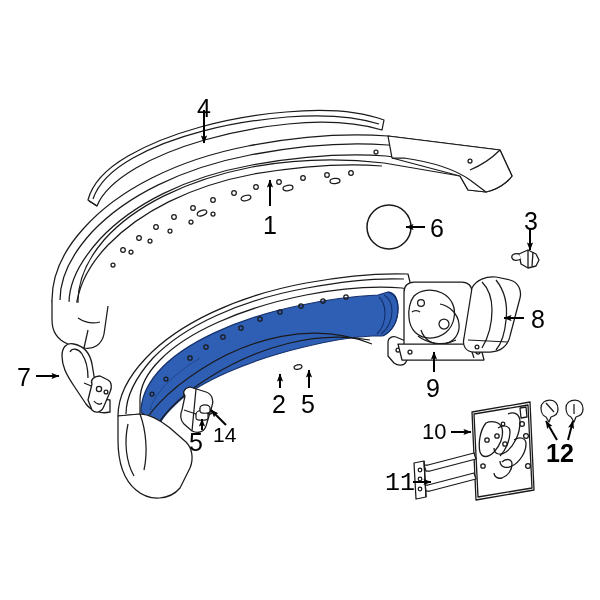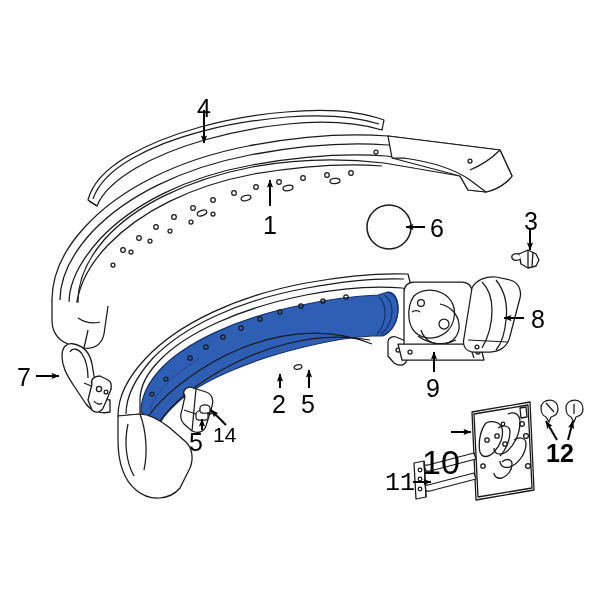--- a/index.html
+++ b/index.html
@@ -338,7 +338,7 @@
   <span class="callout-label" style="left:426px; top:376px; font-size:25px;">9</span>
   <span class="callout-label" style="left:189px; top:430px; font-size:25px;">5</span>
   <span class="callout-label" style="left:213px; top:424px; font-size:21px;">14</span>
-  <span class="callout-label" style="left:422px; top:421px; font-size:34px;margin-top:24px;">10</span>
+  <span class="callout-label" style="left:422px; top:421px; font-size:22px;">10</span>
   <span class="callout-label" style="left:385px; top:471px; font-size:25px;font-family:Liberation Mono, monospace;">11</span>
   <span class="callout-label" style="left:546px; top:441px; font-size:25px;font-weight:bold;">12</span>
 

